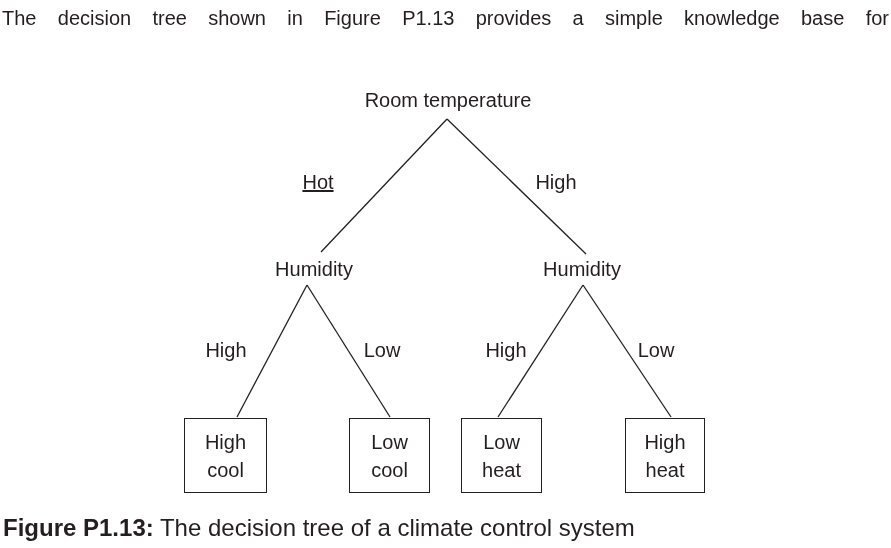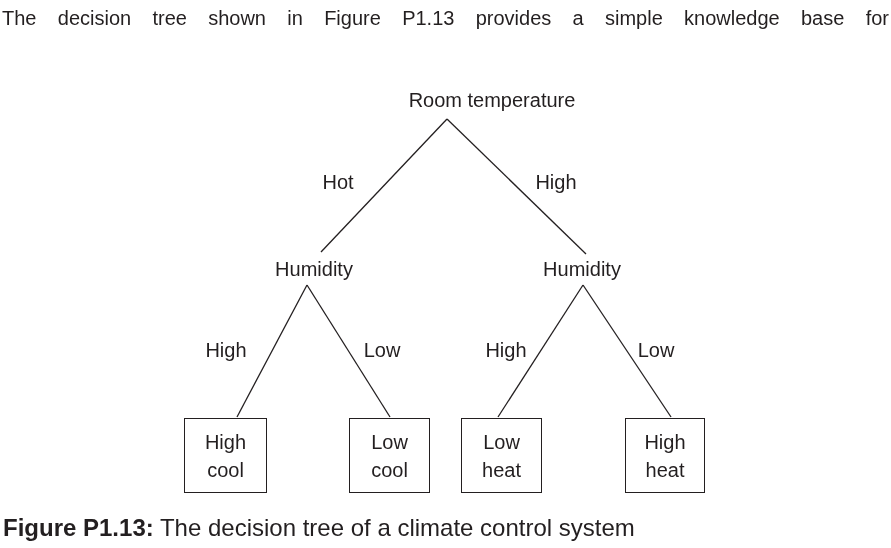--- a/index.html
+++ b/index.html
@@ -94,7 +94,7 @@
     <line x1="583" y1="285" x2="671" y2="417"></line>
   </svg>
 
-  <div class="node-label" style="left:448px; top:89px;margin-left:44px;">Room temperature</div>
+  <div class="node-label" style="left:448px; top:89px;">Room temperature</div>
 
   <div class="node-label" style="left:338px; top:171px;">Hot</div>
   <div class="node-label" style="left:556px; top:171px;">High</div>

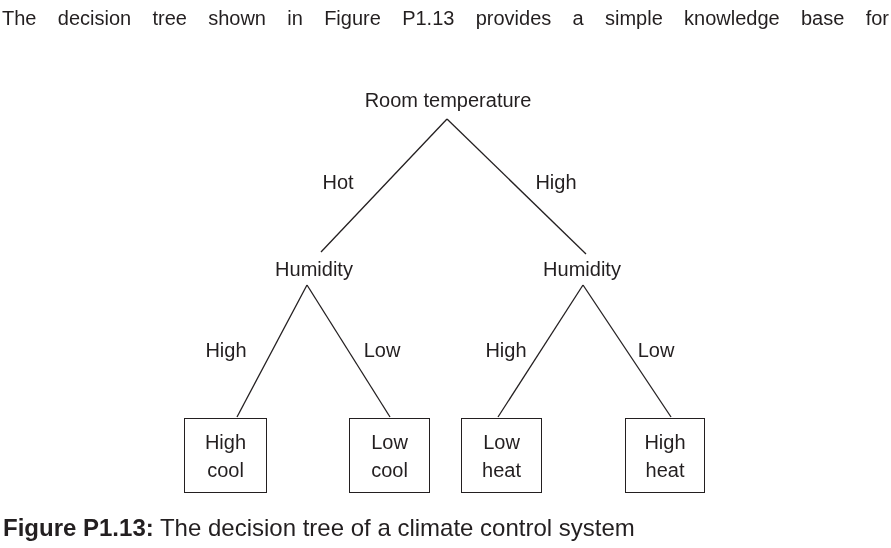--- a/index.html
+++ b/index.html
@@ -96,7 +96,7 @@
 
   <div class="node-label" style="left:448px; top:89px;">Room temperature</div>
 
-  <div class="node-label" style="left:338px; top:171px;">Hot</div>
+  <div class="node-label" style="left:318px; top:171px;text-decoration:underline;">Hot</div>
   <div class="node-label" style="left:556px; top:171px;">High</div>
 
   <div class="node-label" style="left:314px; top:258px;">Humidity</div>

